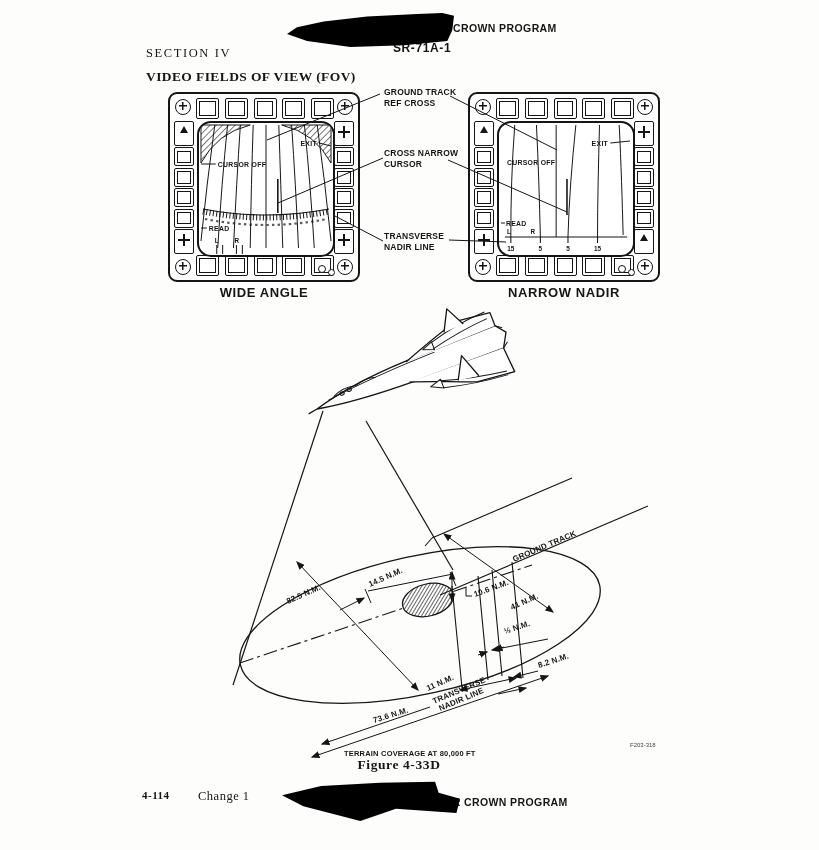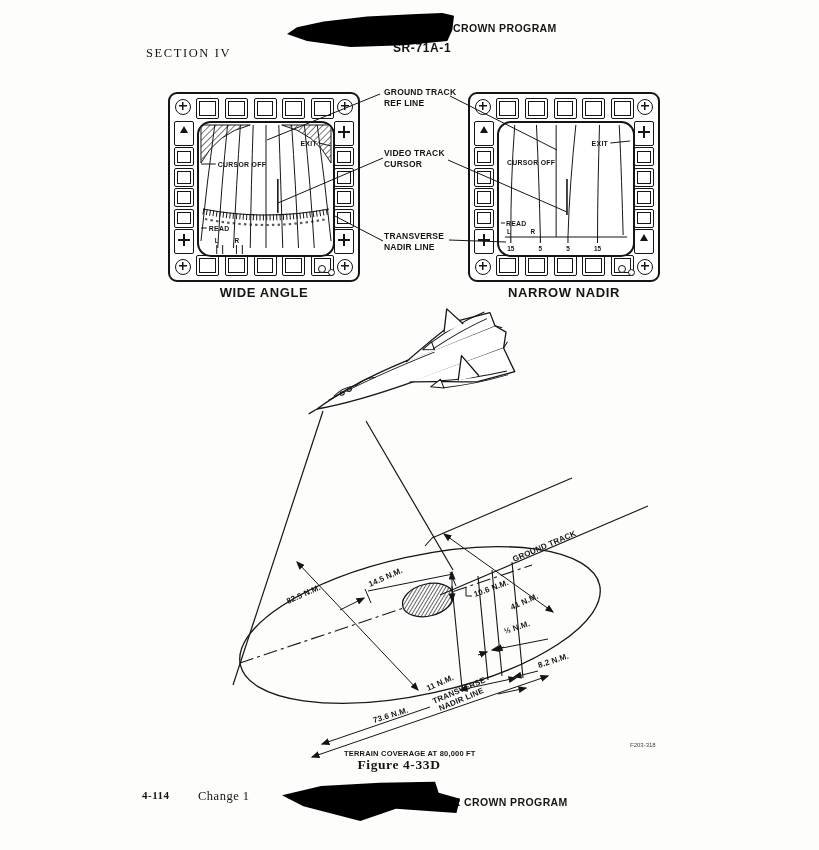--- a/index.html
+++ b/index.html
@@ -81,6 +81,7 @@
   <div class="abs redact" id="redact-top"></div>
   <div class="abs" id="sr-num">SR-71A-1</div>
   <div class="abs serif" id="section">SECTION IV</div>
+  <div class="abs serif" id="doc-title">VIDEO FIELDS OF VIEW (FOV)</div>
 
   <div class="bezel" style="left:168px;top:92px;">
     <div class="screw tl"></div>

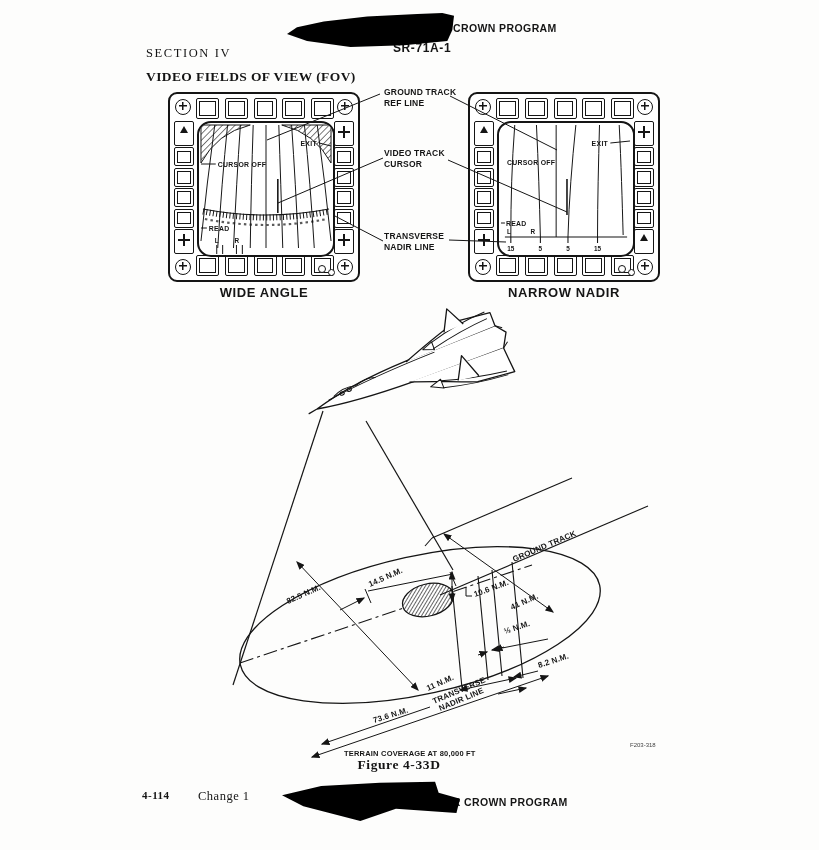--- a/index.html
+++ b/index.html
@@ -243,7 +243,7 @@
 
   <div class="callout" style="left:384px;top:87px;">
     <span>GROUND TRACK</span>
-    <span>REF LINE</span>
+    <span>REF CROSS</span>
   </div>
   <div class="callout" style="left:384px;top:148px;">
     <span>VIDEO TRACK</span>

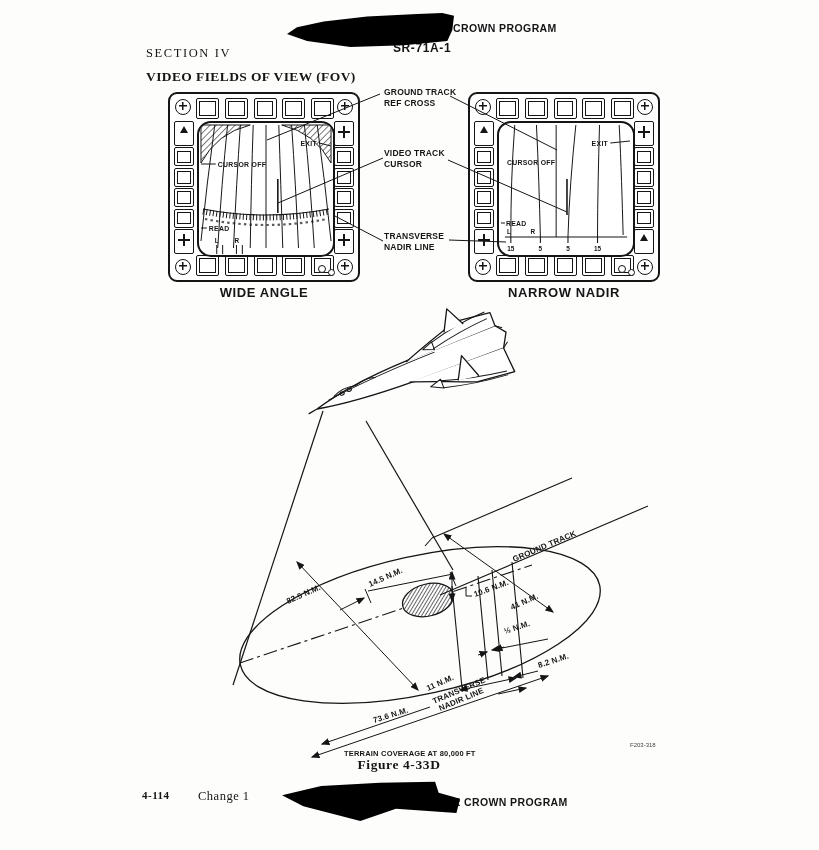--- a/index.html
+++ b/index.html
@@ -246,7 +246,7 @@
     <span>REF CROSS</span>
   </div>
   <div class="callout" style="left:384px;top:148px;">
-    <span>VIDEO TRACK</span>
+    <span>CROSS NARROW</span>
     <span>CURSOR</span>
   </div>
   <div class="callout" style="left:384px;top:231px;">

